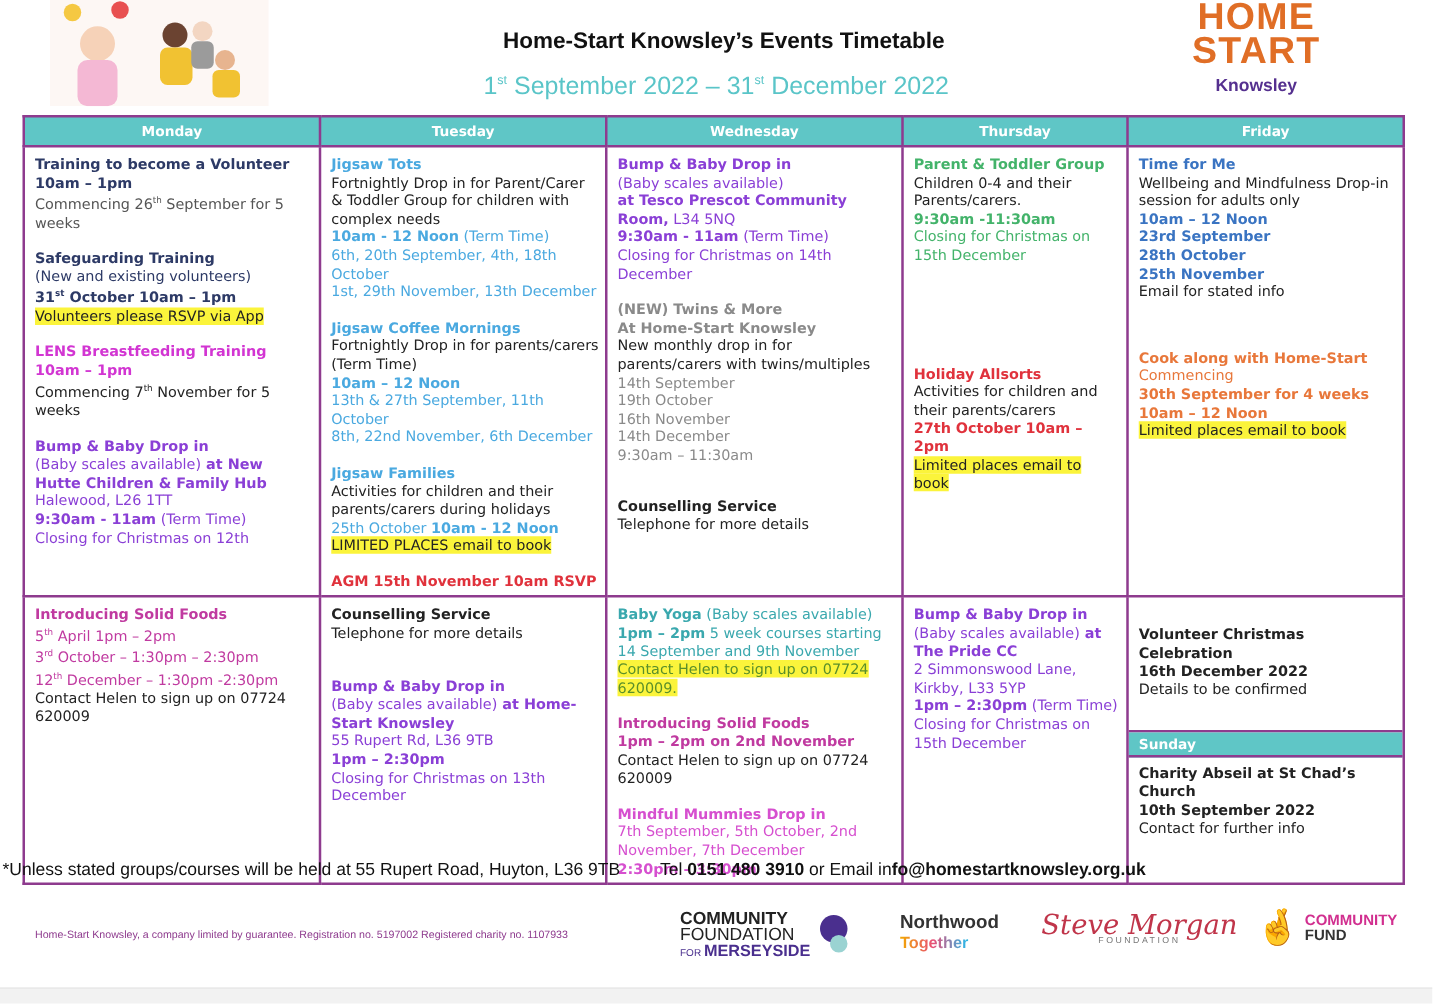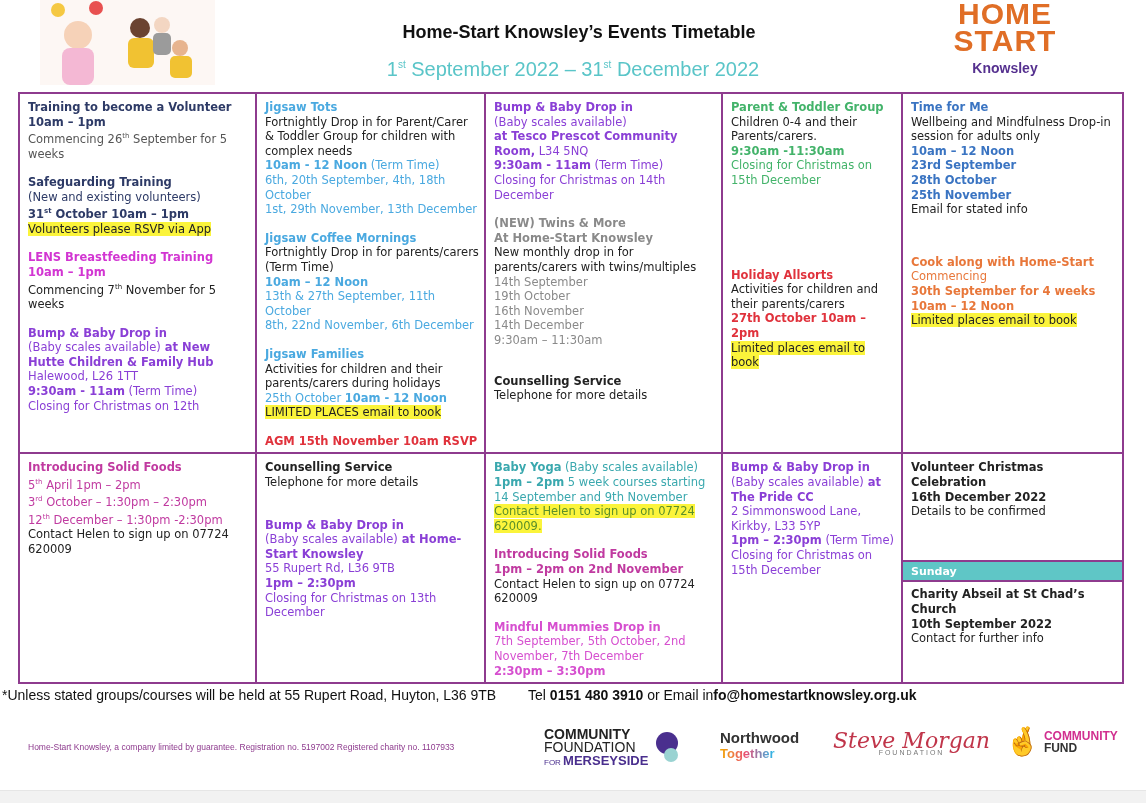--- a/index.html
+++ b/index.html
@@ -113,6 +113,13 @@
       <col style="width:221px">
   </colgroup>
   <tbody>
+      <tr>
+    <th>Monday</th>
+    <th>Tuesday</th>
+    <th>Wednesday</th>
+    <th>Thursday</th>
+    <th>Friday</th>
+  </tr>
   <tr class="row1">
 
     <td>

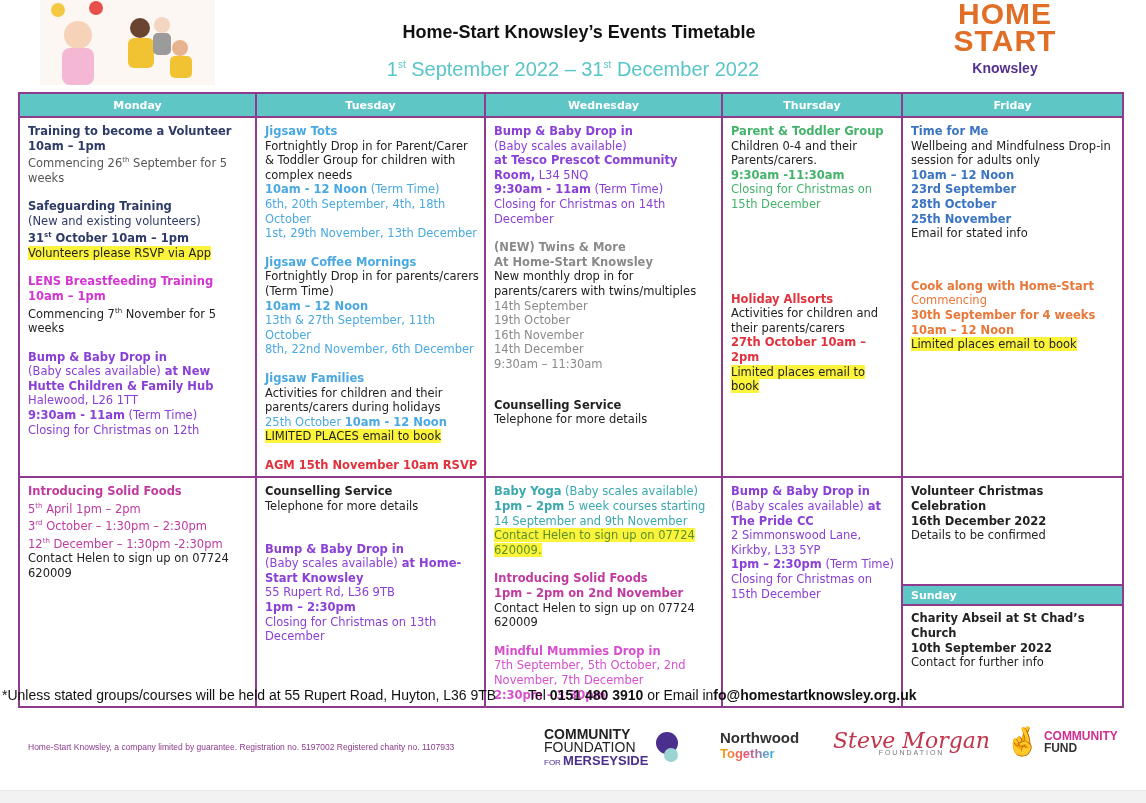--- a/index.html
+++ b/index.html
@@ -45,7 +45,7 @@
   .c-mpink { color: #d64fcf; }
 
   .fri-split { padding: 0 !important; }
-  .fri-split .cell-a { padding: 6px 5px 4px 8px; height: 108px; border-bottom: 2px solid #8e3b8e; }
+  .fri-split .cell-a { padding: 22px 5px 4px 8px; height: 108px; border-bottom: 2px solid #8e3b8e; }
   .fri-split .sat-h { background: #5fc6c6; color: #fff; font-weight: bold; font-size: 11px; padding: 3px 8px; height: 20px; border-bottom: 2px solid #8e3b8e; }
   .fri-split .cell-b { padding: 5px 5px 4px 8px; }
 

